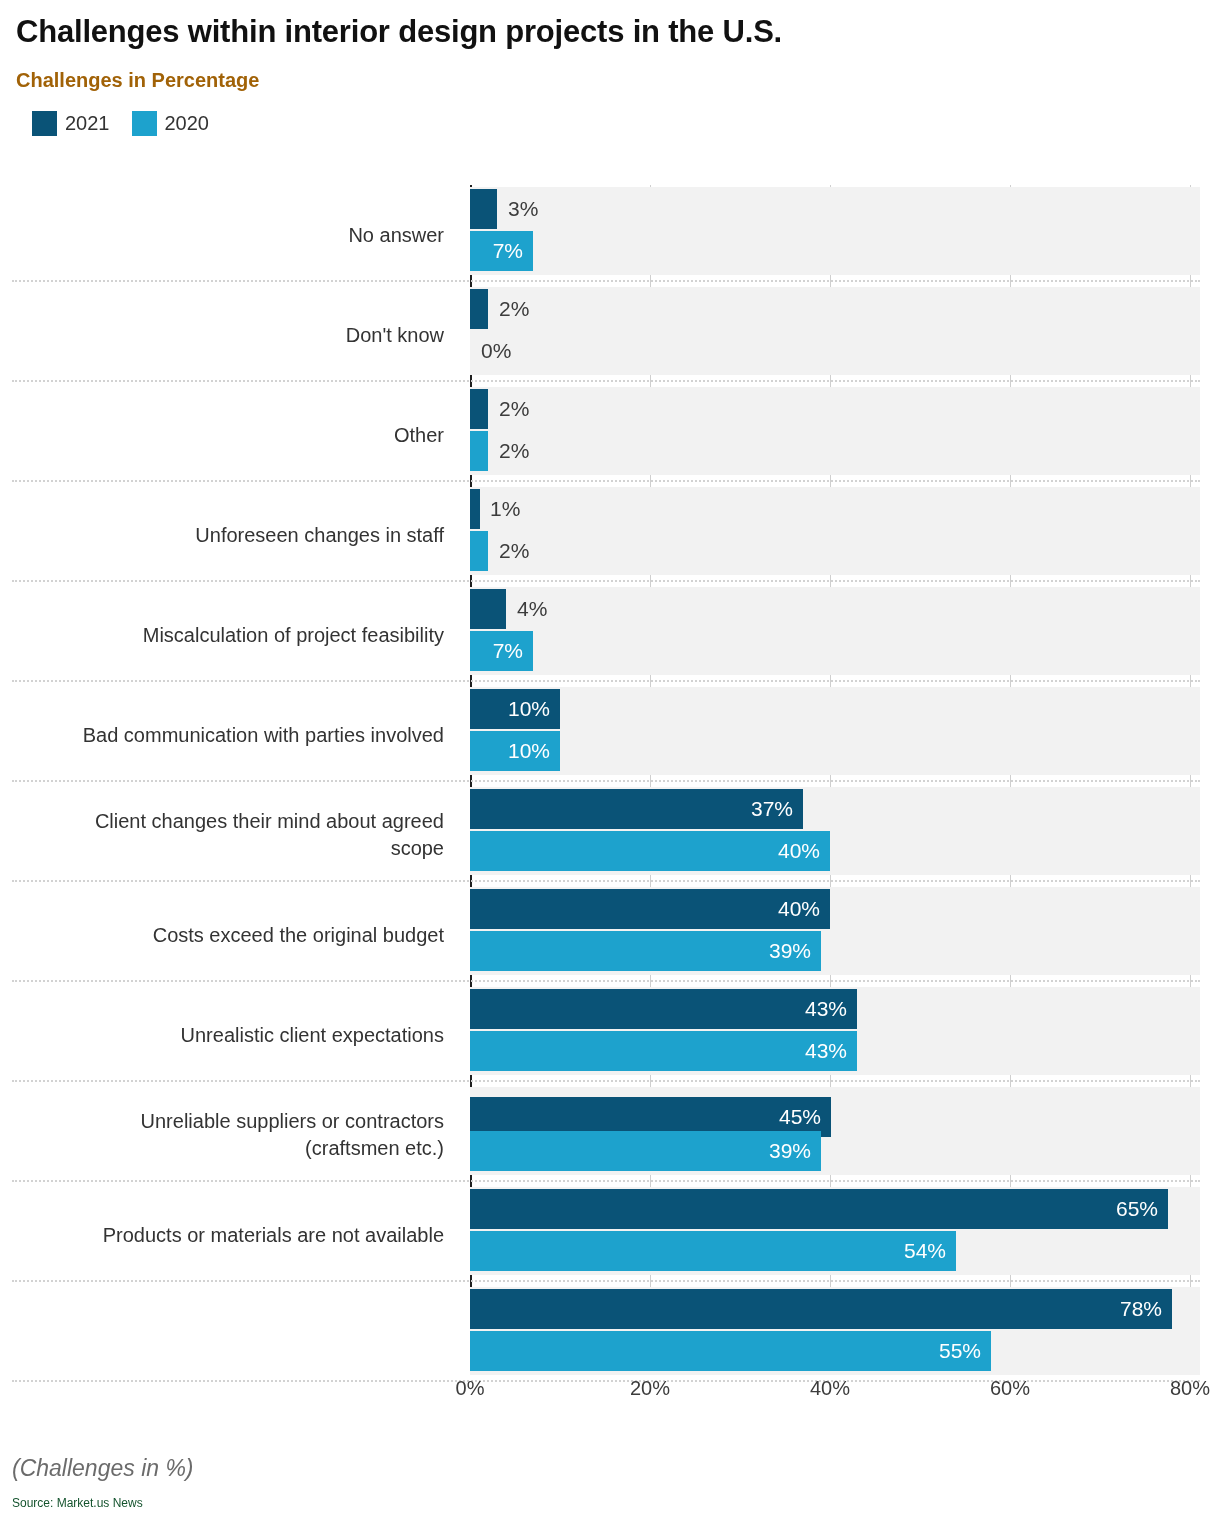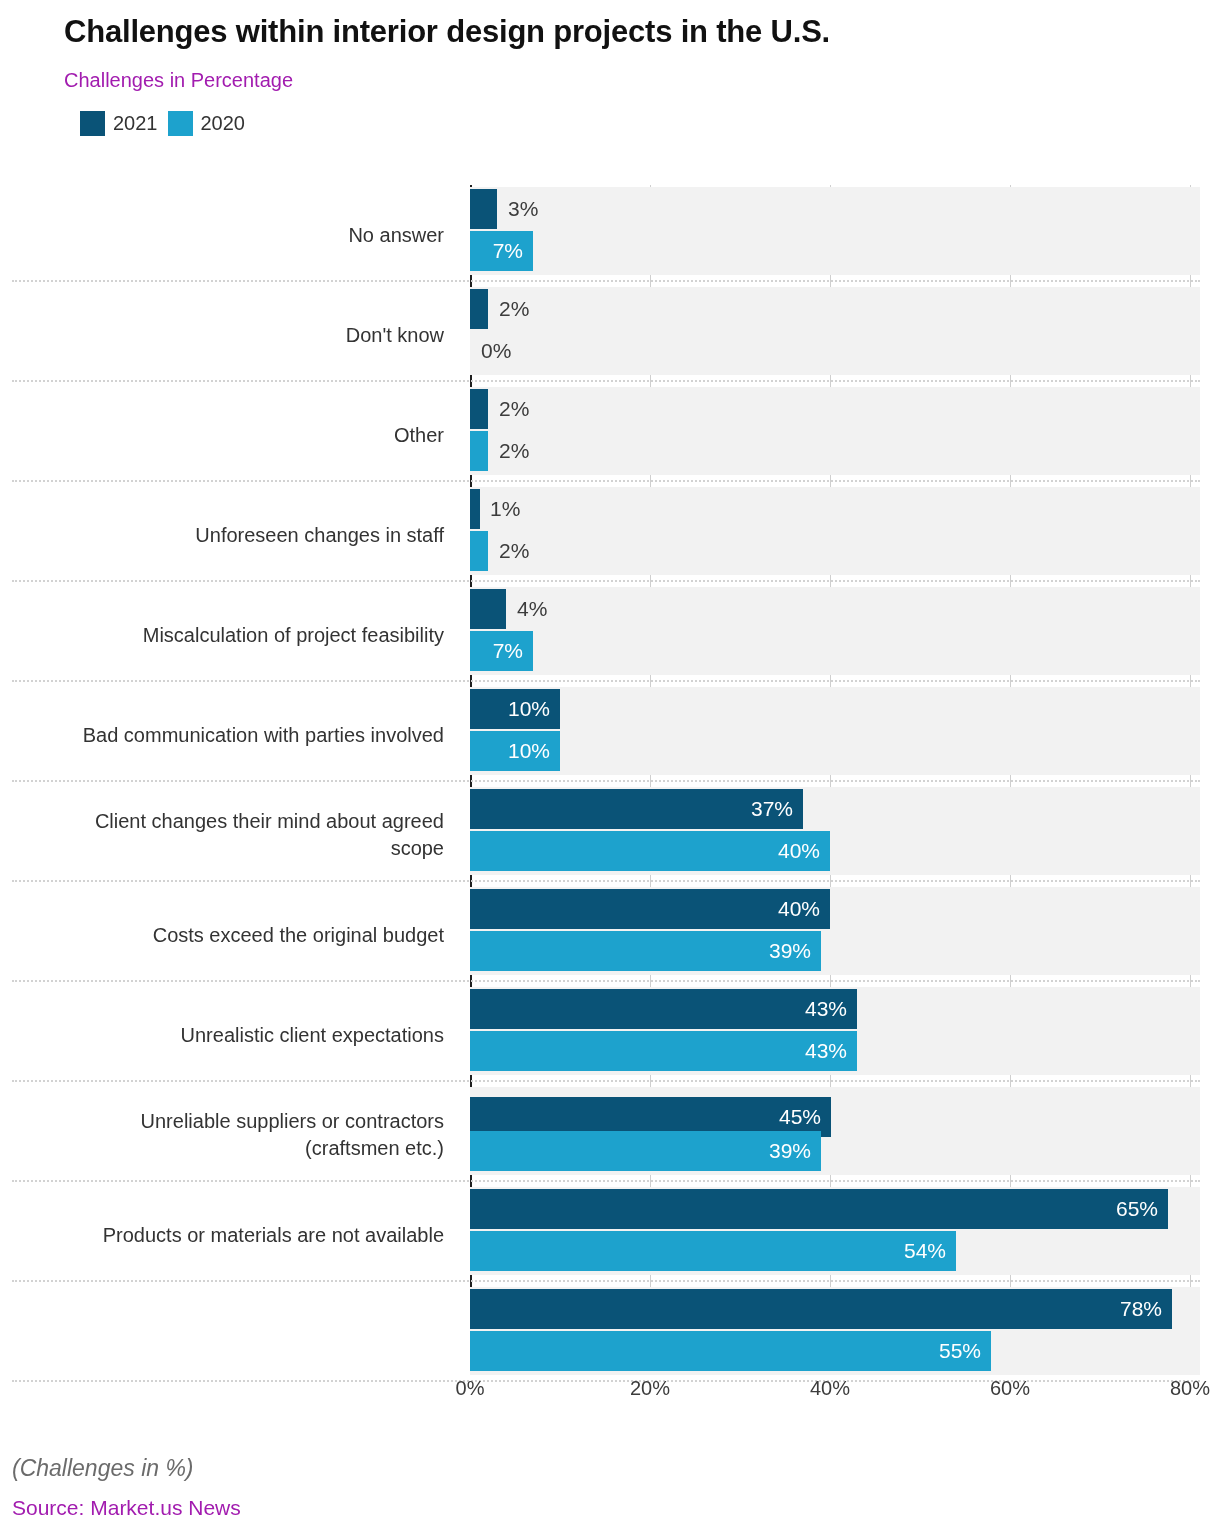--- a/index.html
+++ b/index.html
@@ -21,7 +21,6 @@
     height: 1536px;
     position: relative;
     box-sizing: border-box;
-    padding-left: 48px;
   }
 
   

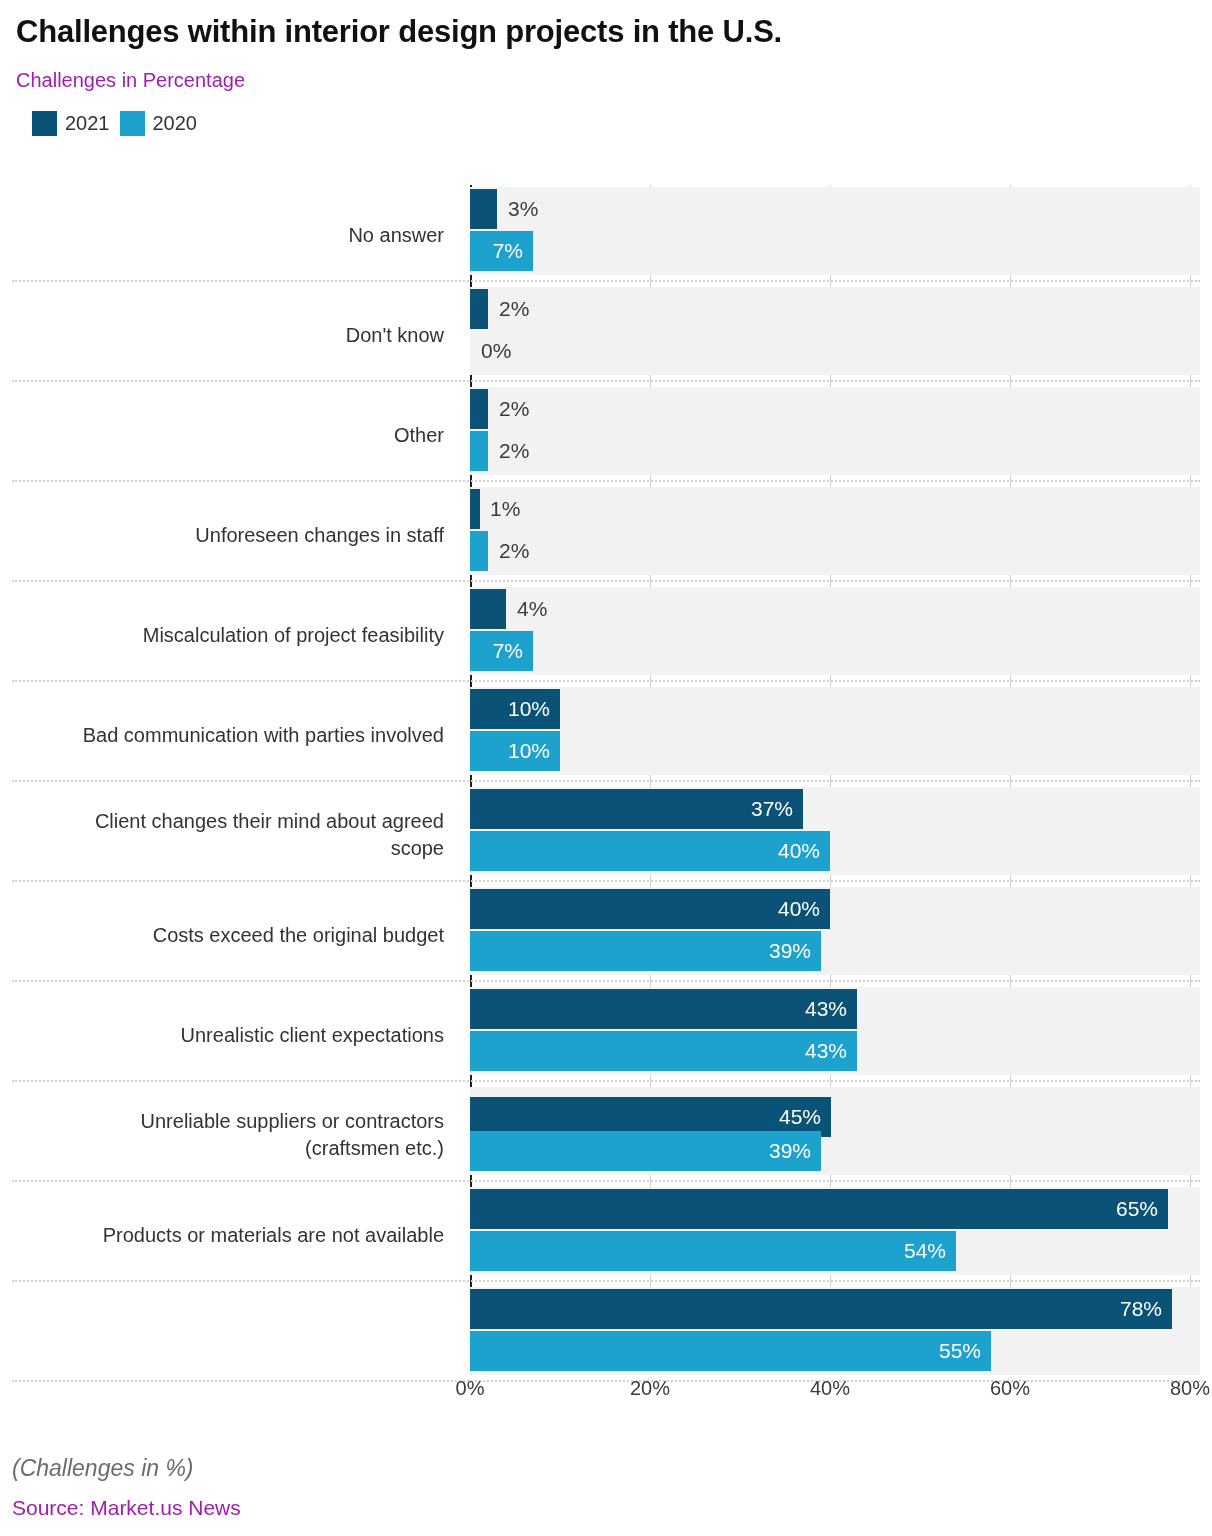--- a/index.html
+++ b/index.html
@@ -37,9 +37,9 @@
   }
   .chart-subtitle {
     font-size: 20px;
-    color: #a21caf;
+    color: #a16207;
     margin: 18px 0 0 0;
-    font-weight: normal;
+    font-weight: bold;
   }
 
   

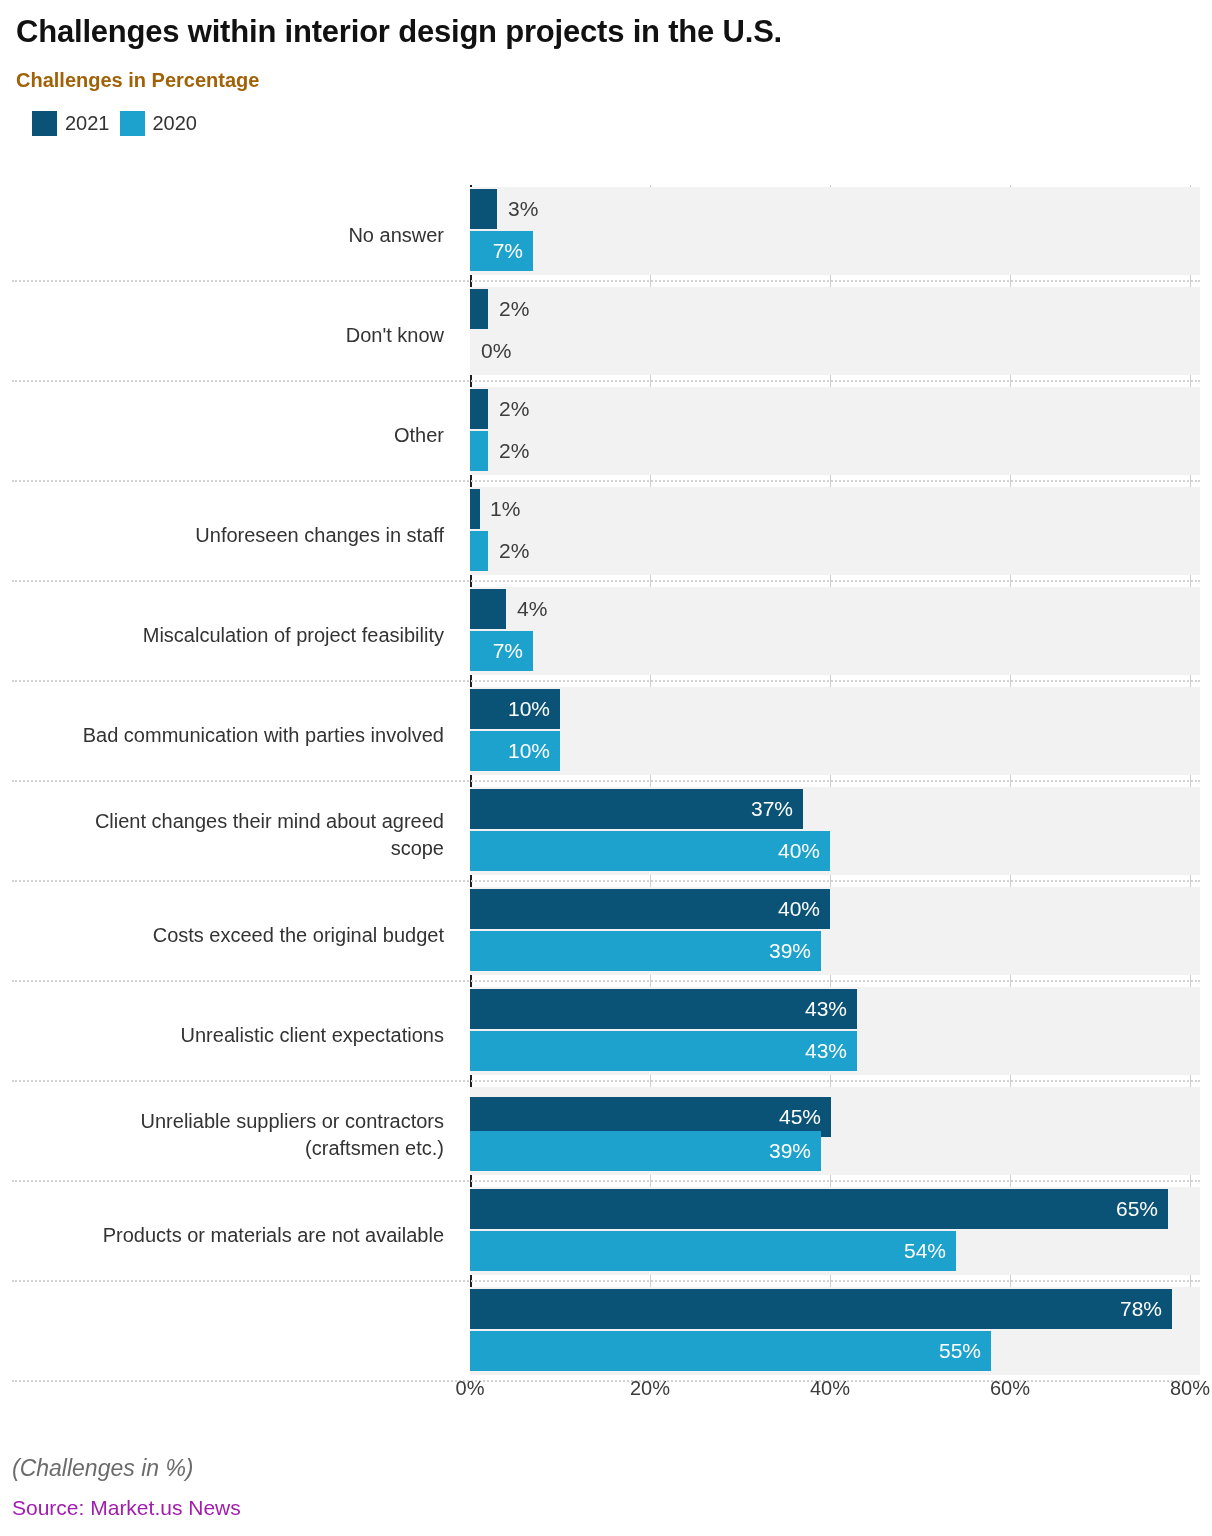--- a/index.html
+++ b/index.html
@@ -46,7 +46,7 @@
   .legend {
     display: flex;
     align-items: center;
-    gap: 10px;
+    gap: 22px;
     margin: 19px 0 0 2px;
     padding-left: 14px;
   }

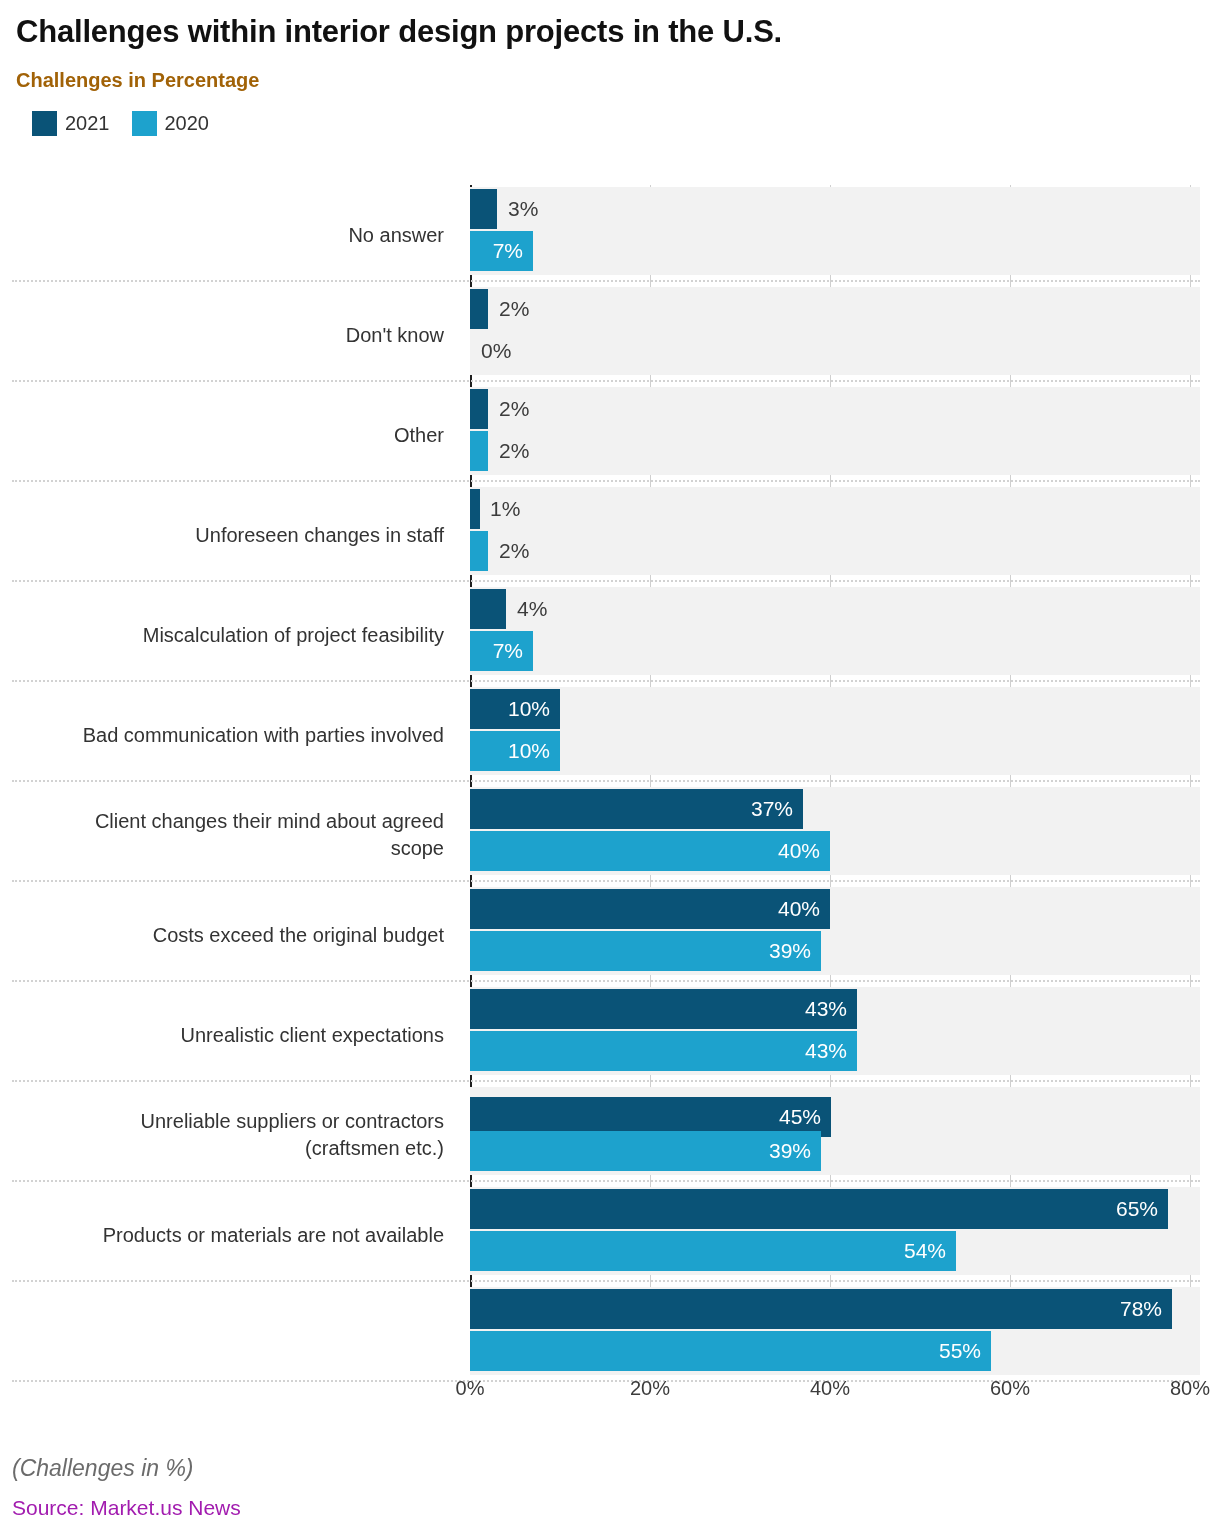--- a/index.html
+++ b/index.html
@@ -223,8 +223,8 @@
     margin: 0;
   }
   .footer-source {
-    font-size: 21px;
-    color: #a21caf;
+    font-size: 12px;
+    color: #14532d;
     margin: 14px 0 0 0;
   }
 </style>

